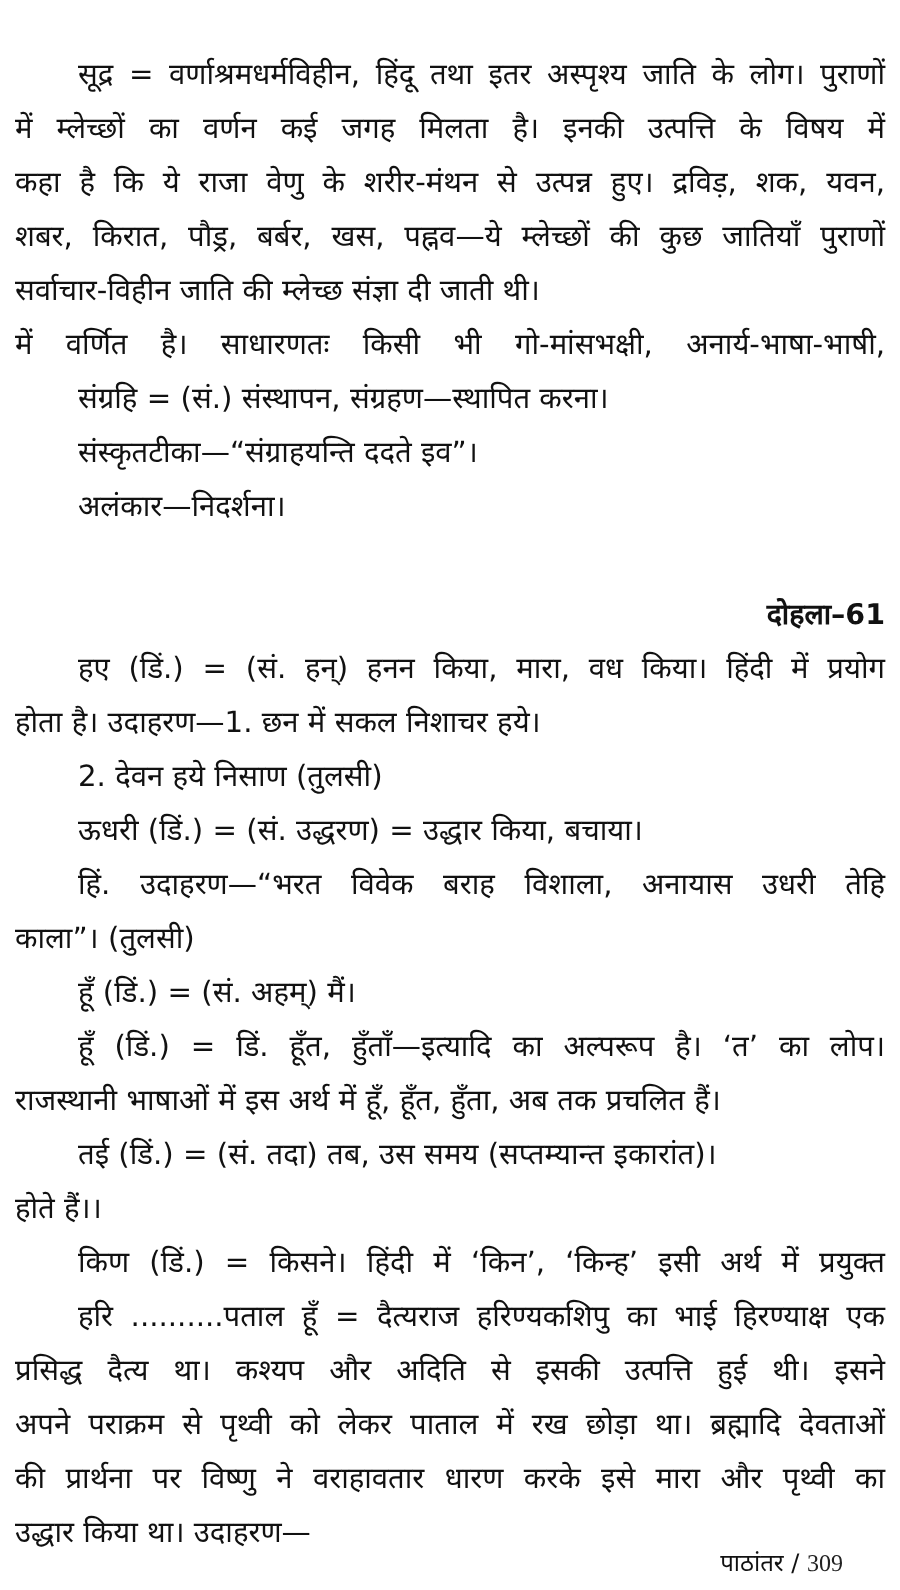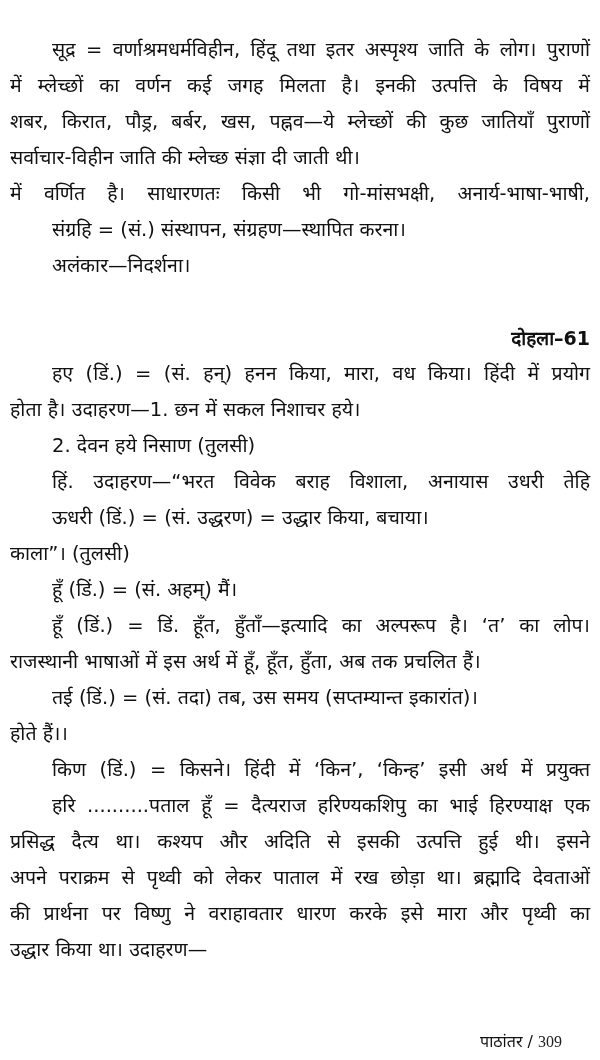--- a/index.html
+++ b/index.html
@@ -20,6 +20,7 @@
 <div class="page">
   <div class="ln just ind">सूद्र = वर्णाश्रमधर्मविहीन, हिंदू तथा इतर अस्पृश्य जाति के लोग। पुराणों</div>
   <div class="ln just">में म्लेच्छों का वर्णन कई जगह मिलता है। इनकी उत्पत्ति के विषय में</div>
+  <div class="ln just">कहा है कि ये राजा वेणु के शरीर-मंथन से उत्पन्न हुए। द्रविड़, शक, यवन,</div>
   <div class="ln just">शबर, किरात, पौड्र, बर्बर, खस, पह्नव—ये म्लेच्छों की कुछ जातियाँ पुराणों</div>
   <div class="ln">सर्वाचार-विहीन जाति की म्लेच्छ संज्ञा दी जाती थी।</div>
   <div class="ln just">में वर्णित है। साधारणतः किसी भी गो-मांसभक्षी, अनार्य-भाषा-भाषी,</div>

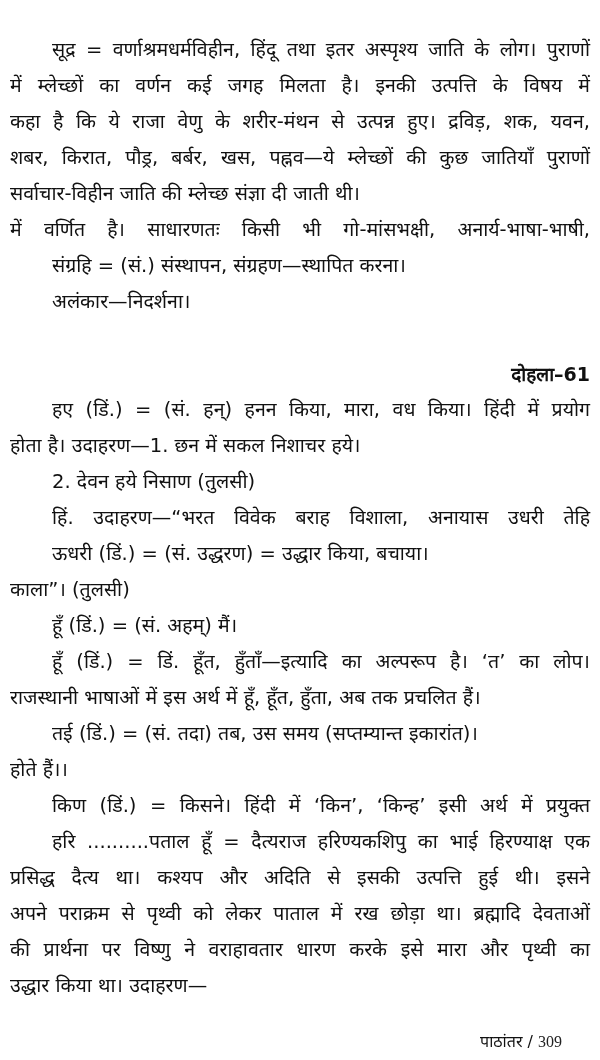--- a/index.html
+++ b/index.html
@@ -25,6 +25,7 @@
   <div class="ln">सर्वाचार-विहीन जाति की म्लेच्छ संज्ञा दी जाती थी।</div>
   <div class="ln just">में वर्णित है। साधारणतः किसी भी गो-मांसभक्षी, अनार्य-भाषा-भाषी,</div>
   <div class="ln ind">संग्रहि = (सं.) संस्थापन, संग्रहण—स्थापित करना।</div>
+  <div class="ln ind">संस्कृतटीका—“संग्राहयन्ति ददते इव”।</div>
   <div class="ln ind">अलंकार—निदर्शना।</div>
   <div class="gap"></div>
   <div class="heading">दोहला–61</div>

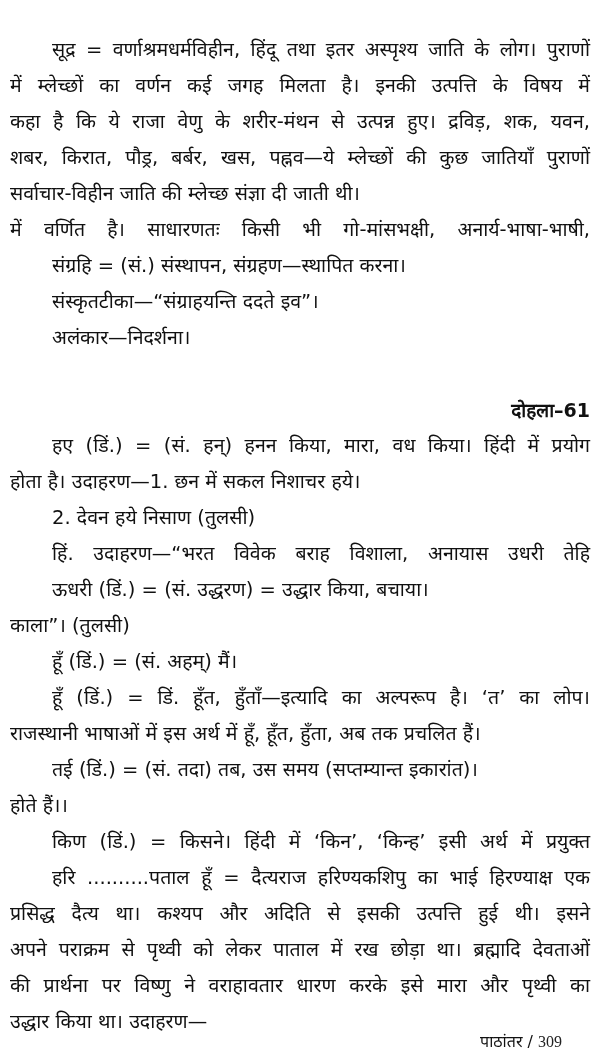--- a/index.html
+++ b/index.html
@@ -32,8 +32,8 @@
   <div class="ln just ind">हए (डिं.) = (सं. हन्) हनन किया, मारा, वध किया। हिंदी में प्रयोग</div>
   <div class="ln">होता है। उदाहरण—1. छन में सकल निशाचर हये।</div>
   <div class="ln ind">2. देवन हये निसाण (तुलसी)</div>
+  <div class="ln ind">ऊधरी (डिं.) = (सं. उद्धरण) = उद्धार किया, बचाया।</div>
   <div class="ln just ind">हिं. उदाहरण—“भरत विवेक बराह विशाला, अनायास उधरी तेहि</div>
-  <div class="ln ind">ऊधरी (डिं.) = (सं. उद्धरण) = उद्धार किया, बचाया।</div>
   <div class="ln">काला”। (तुलसी)</div>
   <div class="ln ind">हूँ (डिं.) = (सं. अहम्) मैं।</div>
   <div class="ln just ind">हूँ (डिं.) = डिं. हूँत, हुँताँ—इत्यादि का अल्परूप है। ‘त’ का लोप।</div>

